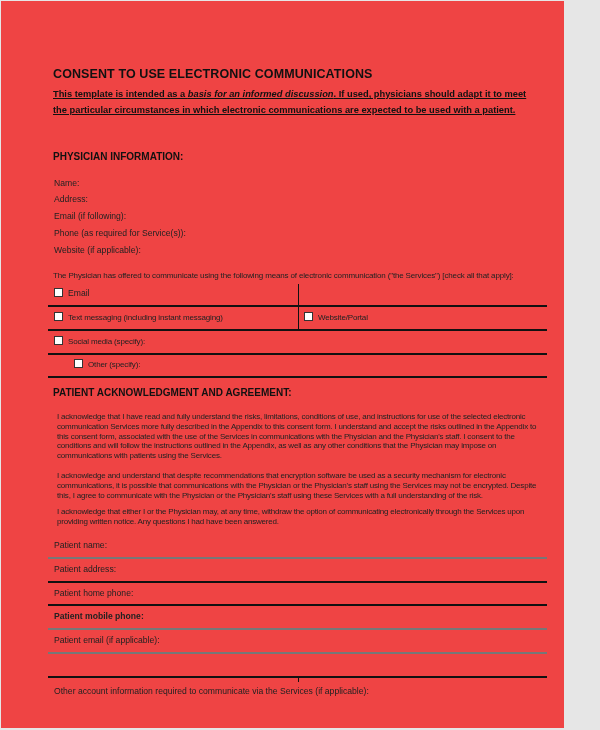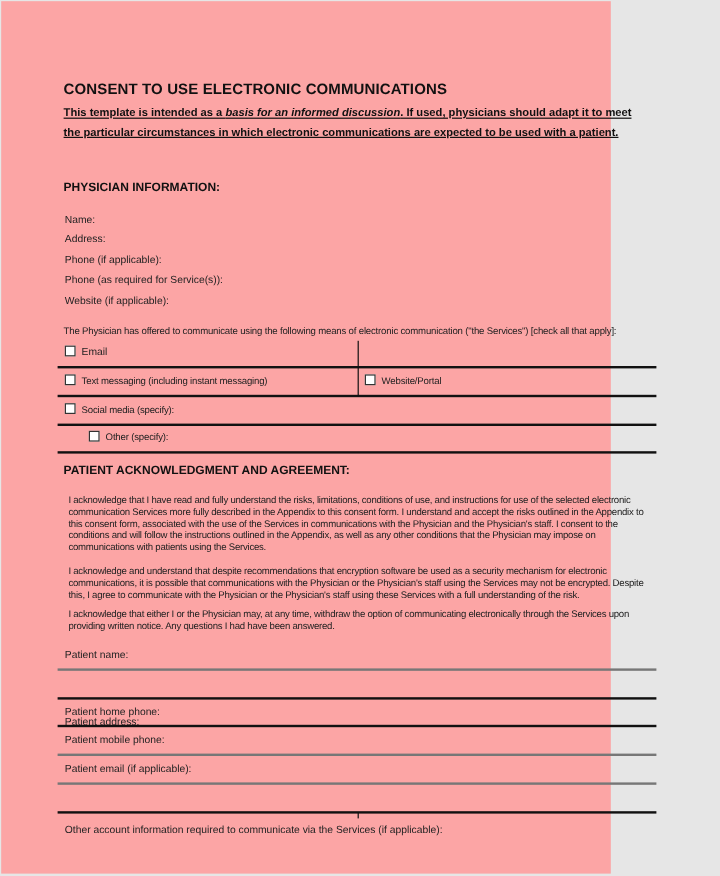--- a/index.html
+++ b/index.html
@@ -9,8 +9,8 @@
     position: relative; overflow: hidden;
   }
   .page {
-    position: absolute; left: 1px; top: 1px; width: 508px; height: 727px;
-    background: #fca5a5;
+    position: absolute; left: 1px; top: 1px; width: 563px; height: 727px;
+    background: #ef4444;
   }
   .abs { position: absolute; white-space: nowrap; }
   .title { left: 52px; top: 66px; font-size: 12.5px; font-weight: bold; letter-spacing: 0.1px; }

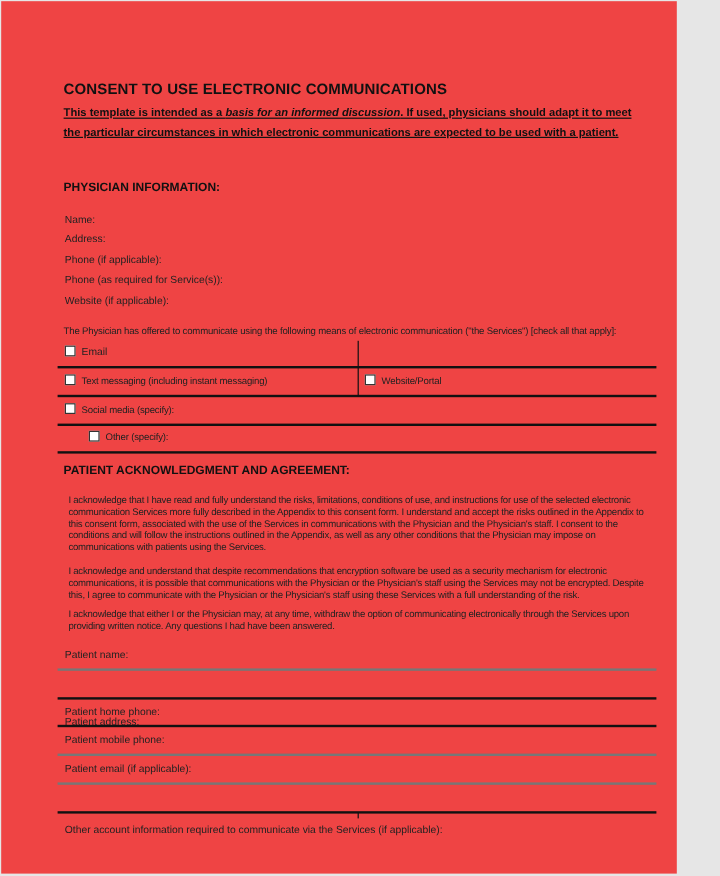--- a/index.html
+++ b/index.html
@@ -42,7 +42,7 @@
 
   <div class="abs label" style="top:177px;">Name:</div>
   <div class="abs label" style="top:193px;">Address:</div>
-  <div class="abs label" style="top:210px;">Phone (if applicable):</div>
+  <div class="abs label" style="top:210px;">Email (if following):</div>
   <div class="abs label" style="top:227px;">Phone (as required for Service(s)):</div>
   <div class="abs label" style="top:244px;">Website (if applicable):</div>
 

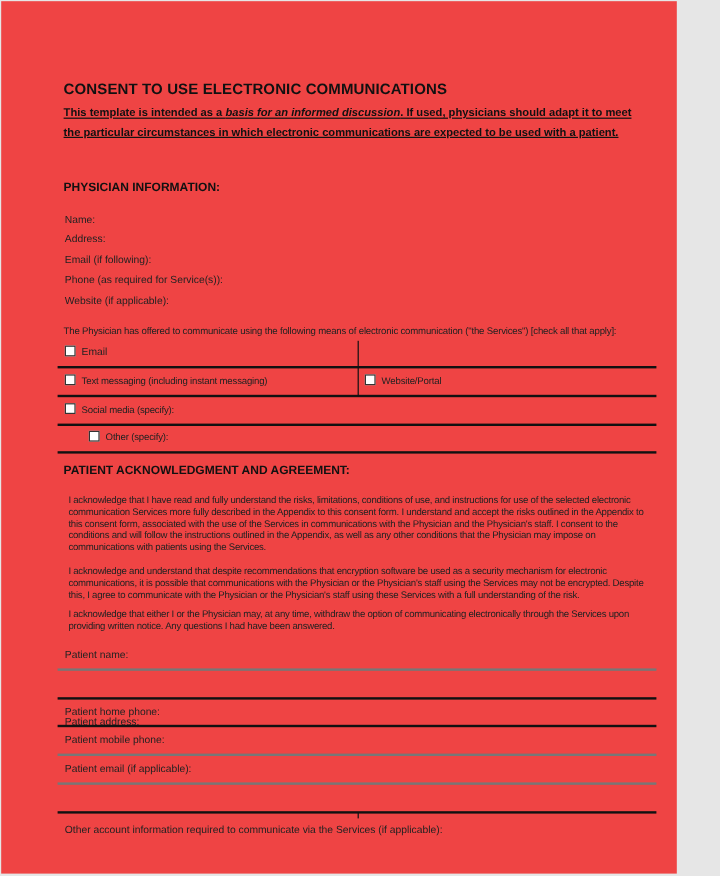--- a/index.html
+++ b/index.html
@@ -70,7 +70,7 @@
 
   <div class="abs label" style="top:539px;">Patient name:</div>
   <div class="hline gray" style="top:556px;"></div>
-  <div class="abs label" style="top:595px;">Patient address:</div>
+  <div class="abs label" style="top:563px;">Patient address:</div>
   <div class="hline" style="top:580px;"></div>
   <div class="abs label" style="top:587px;">Patient home phone:</div>
   <div class="hline" style="top:603px;"></div>

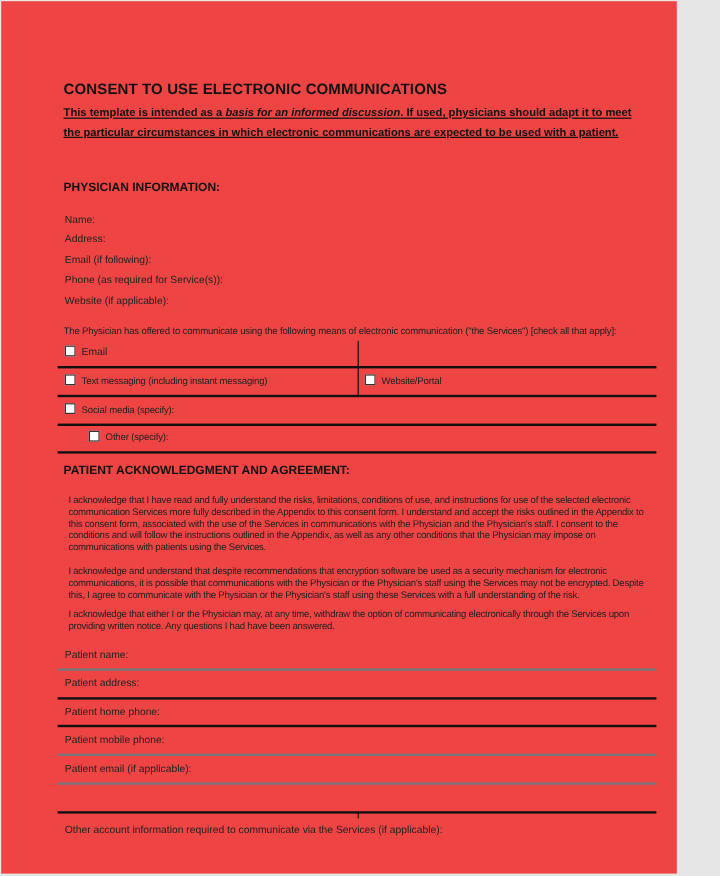--- a/index.html
+++ b/index.html
@@ -74,7 +74,7 @@
   <div class="hline" style="top:580px;"></div>
   <div class="abs label" style="top:587px;">Patient home phone:</div>
   <div class="hline" style="top:603px;"></div>
-  <div class="abs label" style="top:610px;">Patient mobile phone:</div>
+  <div class="abs label" style="top:610px;font-weight:bold;">Patient mobile phone:</div>
   <div class="hline gray" style="top:627px;"></div>
   <div class="abs label" style="top:634px;">Patient email (if applicable):</div>
   <div class="hline gray" style="top:651px;"></div>

